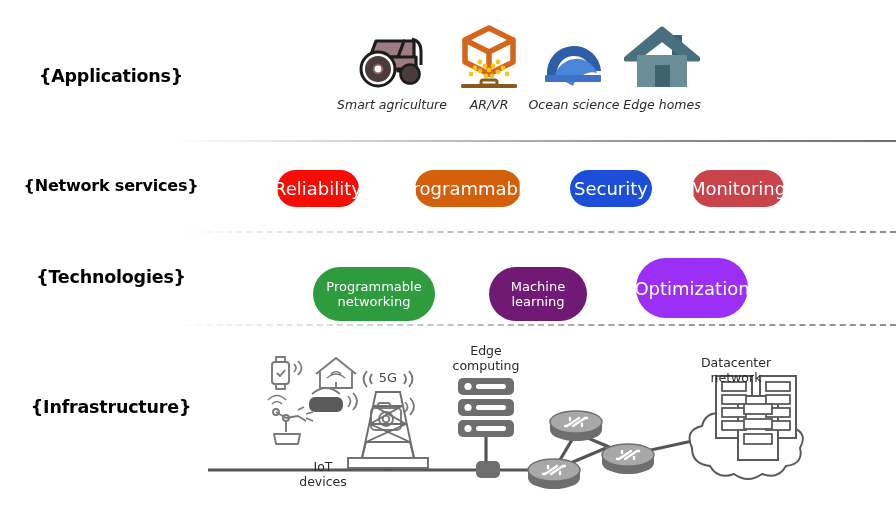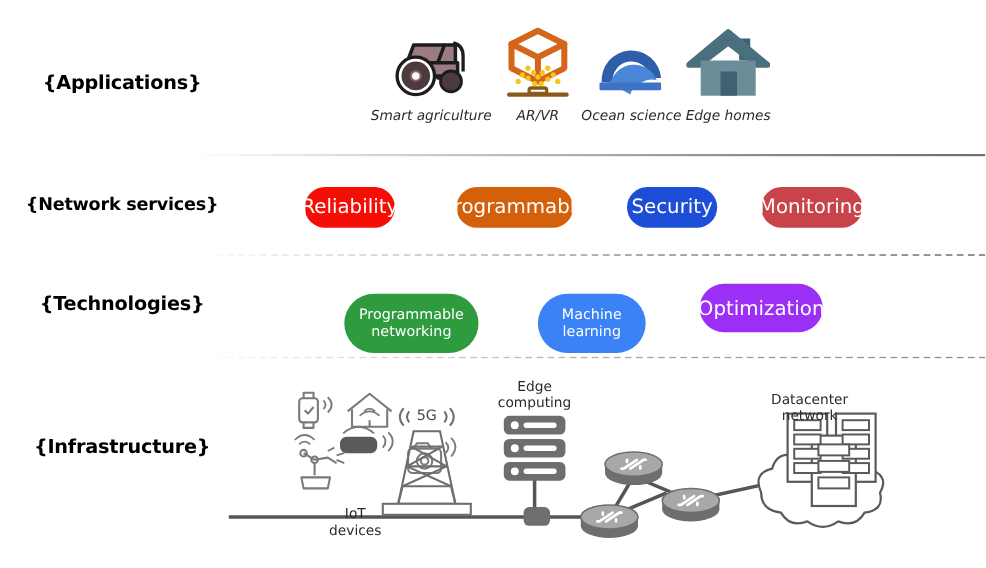--- a/index.html
+++ b/index.html
@@ -204,7 +204,7 @@
     <span>Programmable
 networking</span>
   </div>
-  <div class="pill two-line" id="pill-machine-learning" style="left:489px;top:253px;width:98px;height:54px;background:#3b82f6;white-space:pre-line;">
+  <div class="pill two-line" id="pill-machine-learning" style="left:489px;top:253px;width:98px;height:54px;background:#701a75;white-space:pre-line;">
     <span>Machine
 learning</span>
   </div>

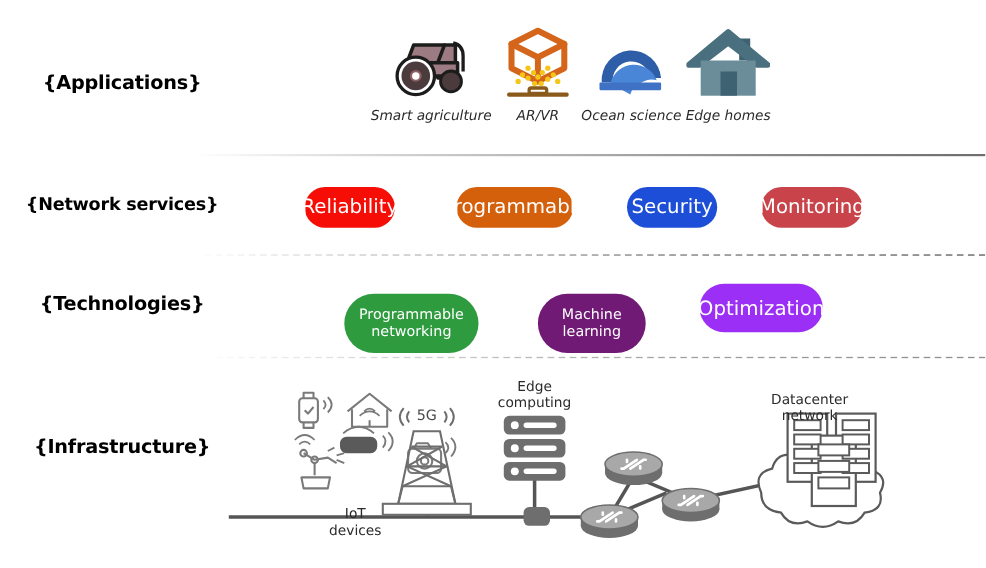--- a/index.html
+++ b/index.html
@@ -208,7 +208,7 @@
     <span>Machine
 learning</span>
   </div>
-  <div class="pill" id="pill-optimization" style="left:636px;top:258px;width:112px;height:44px;background:#9b2ff5;">
+  <div class="pill" id="pill-optimization" style="left:636px;top:258px;width:112px;height:60px;background:#9b2ff5;">
     <span>Optimization</span>
   </div>
 

